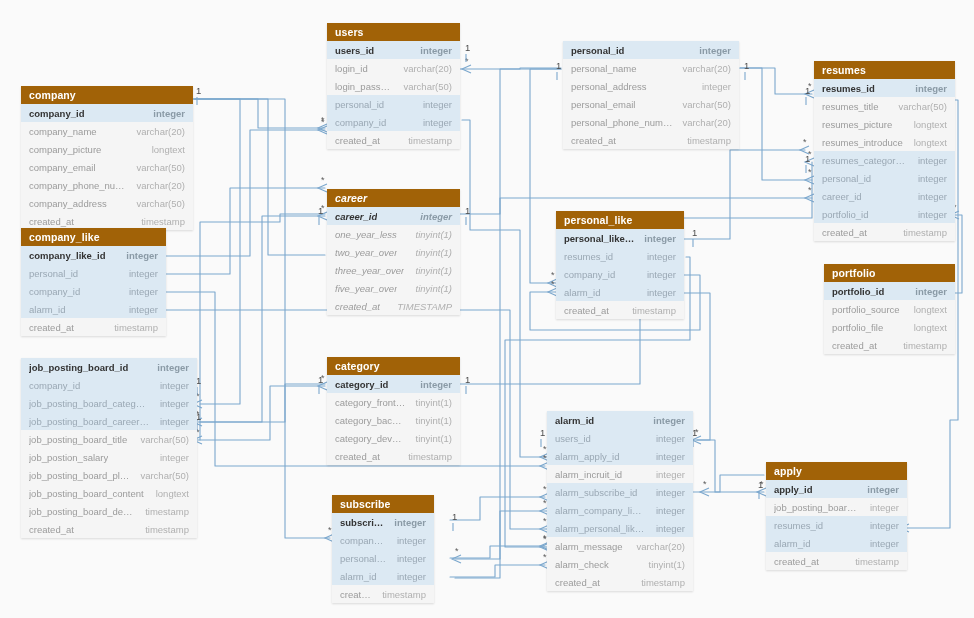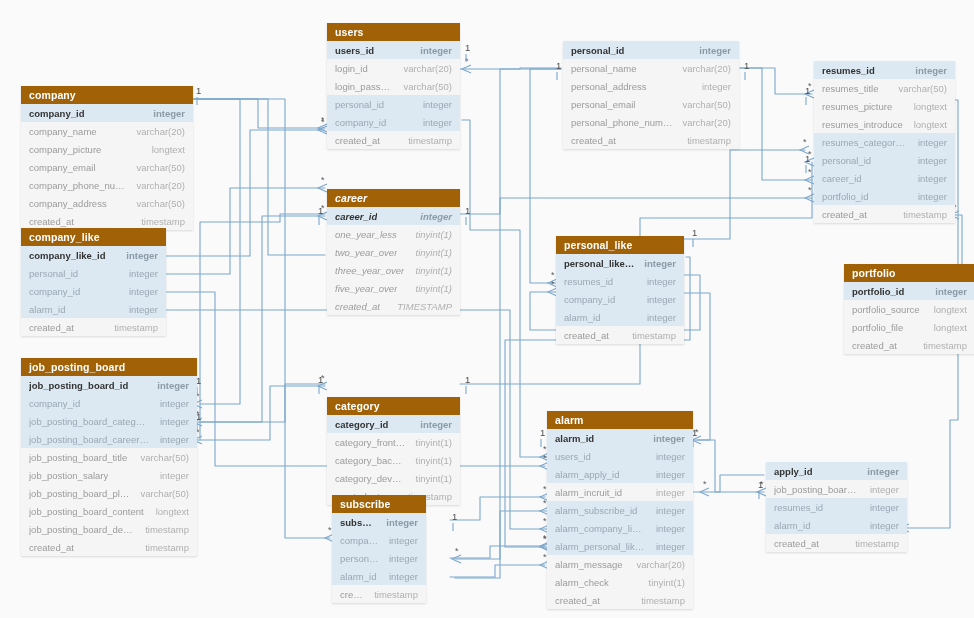--- a/index.html
+++ b/index.html
@@ -421,6 +421,7 @@
         </div>
       </div>
       <div class="table-box" style="left: 814px; top: 61px; width: 141px;">
+        <div class="tbl-header">resumes</div>
         <div class="row pk">
           <span class="col-name">resumes_id</span>
           <span class="col-type">integer</span>

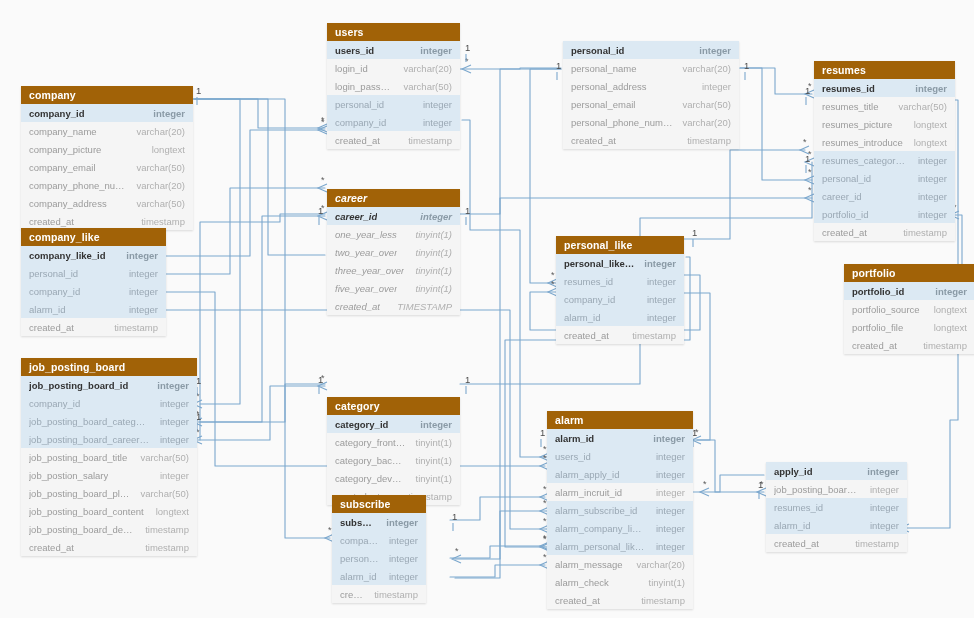--- a/index.html
+++ b/index.html
@@ -509,7 +509,7 @@
           <span class="col-type">TIMESTAMP</span>
         </div>
       </div>
-      <div class="table-box" style="left: 556px; top: 211px; width: 128px; margin-top: 25px;">
+      <div class="table-box" style="left: 556px; top: 211px; width: 128px;">
         <div class="tbl-header">personal_like</div>
         <div class="row pk">
           <span class="col-name">personal_like_id</span>

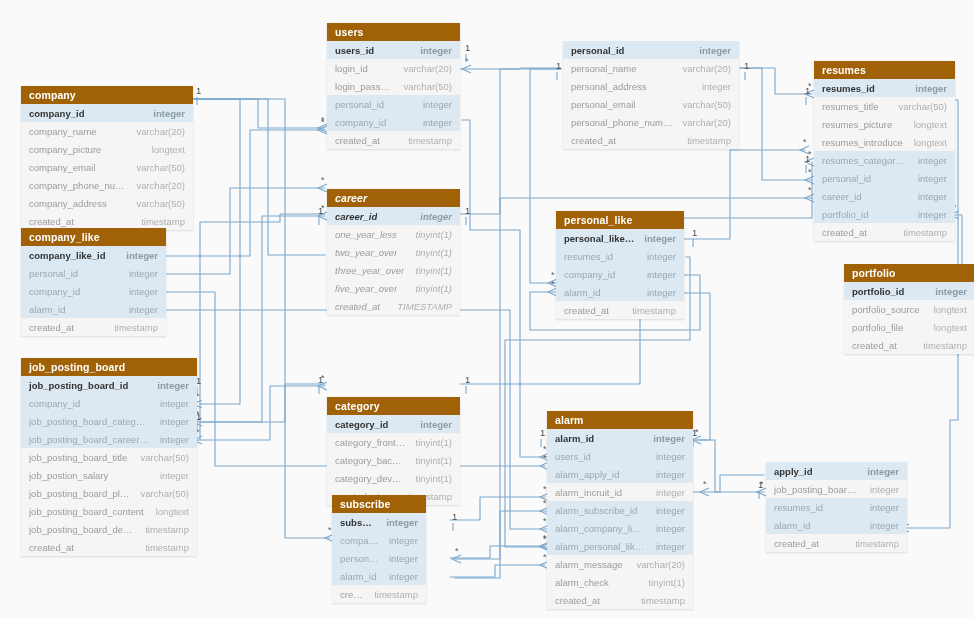--- a/index.html
+++ b/index.html
@@ -532,7 +532,7 @@
           <span class="col-type">timestamp</span>
         </div>
       </div>
-      <div class="table-box" style="left: 824px; top: 264px; width: 131px; margin-left: 20px;">
+      <div class="table-box" style="left: 824px; top: 264px; width: 131px;">
         <div class="tbl-header">portfolio</div>
         <div class="row pk">
           <span class="col-name">portfolio_id</span>

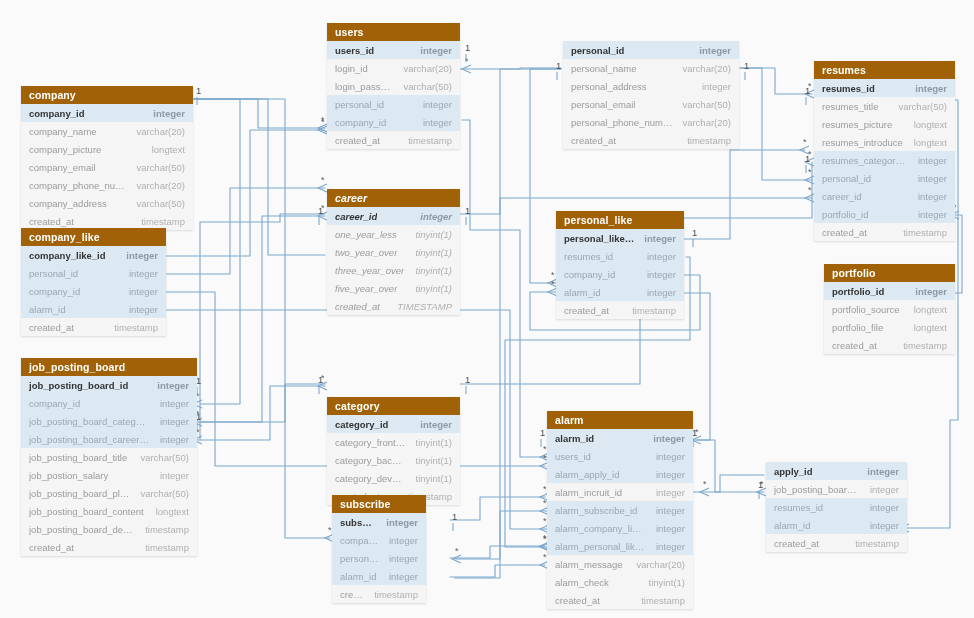--- a/index.html
+++ b/index.html
@@ -552,7 +552,6 @@
         </div>
       </div>
       <div class="table-box" style="left: 21px; top: 358px; width: 176px;">
-        <div class="tbl-header">job_posting_board</div>
         <div class="row pk">
           <span class="col-name">job_posting_board_id</span>
           <span class="col-type">integer</span>

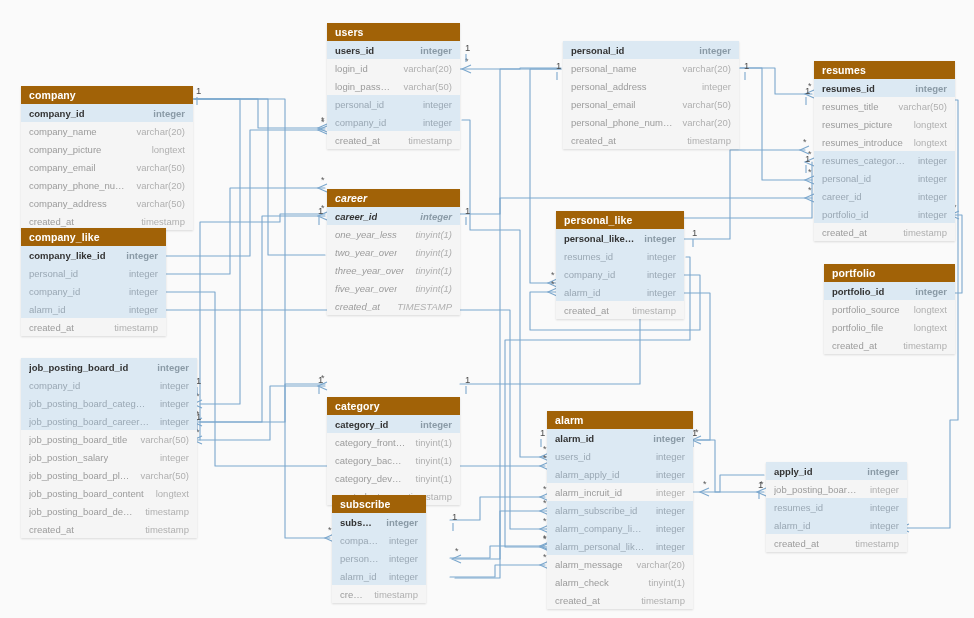--- a/index.html
+++ b/index.html
@@ -593,7 +593,7 @@
           <span class="col-type">timestamp</span>
         </div>
       </div>
-      <div class="table-box" style="left: 327px; top: 357px; width: 133px; margin-top: 40px;">
+      <div class="table-box" style="left: 327px; top: 357px; width: 133px;">
         <div class="tbl-header">category</div>
         <div class="row pk">
           <span class="col-name">category_id</span>

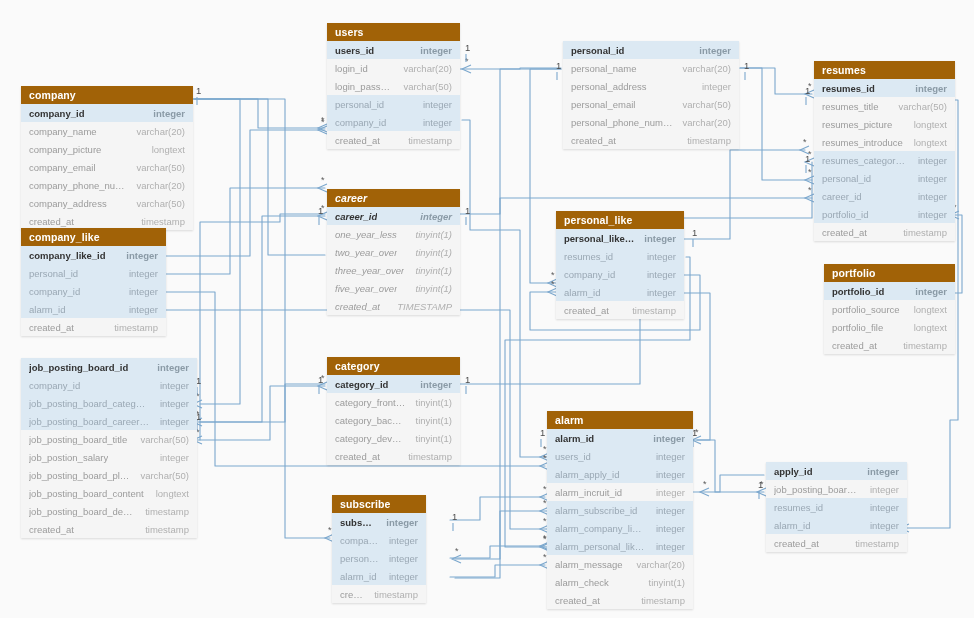--- a/index.html
+++ b/index.html
@@ -617,7 +617,6 @@
         </div>
       </div>
       <div class="table-box" style="left: 547px; top: 411px; width: 146px;">
-        <div class="tbl-header">alarm</div>
         <div class="row pk">
           <span class="col-name">alarm_id</span>
           <span class="col-type">integer</span>

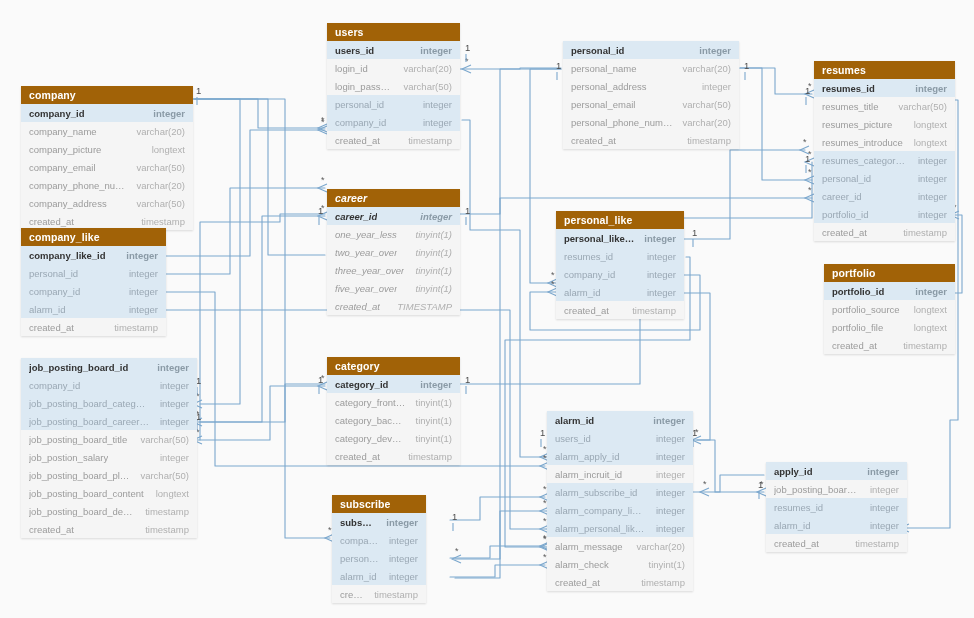--- a/index.html
+++ b/index.html
@@ -682,6 +682,7 @@
         </div>
       </div>
       <div class="table-box" style="left: 766px; top: 462px; width: 141px;">
+        <div class="tbl-header">apply</div>
         <div class="row pk">
           <span class="col-name">apply_id</span>
           <span class="col-type">integer</span>

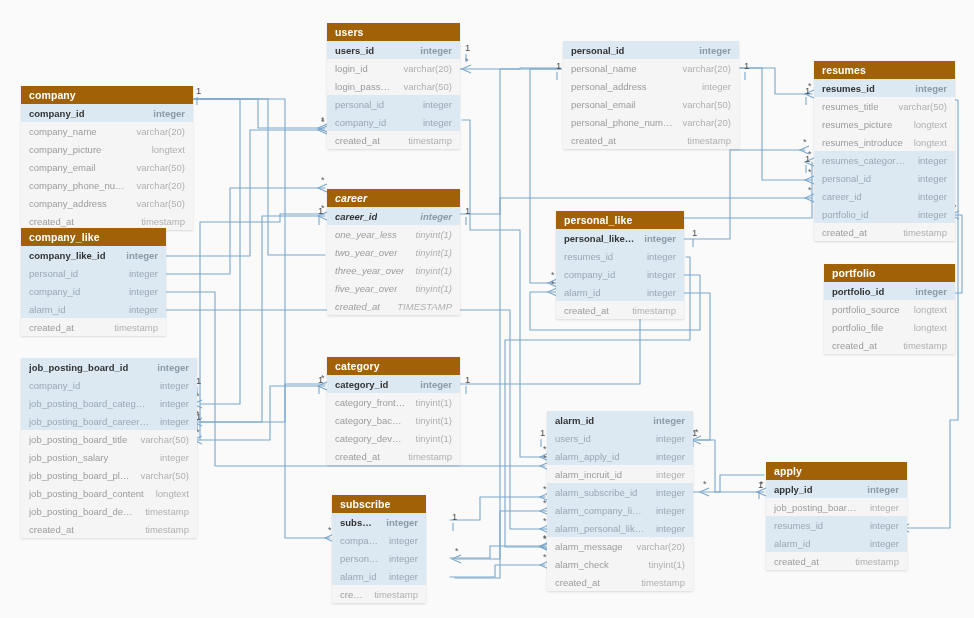--- a/index.html
+++ b/index.html
@@ -658,7 +658,7 @@
           <span class="col-type">timestamp</span>
         </div>
       </div>
-      <div class="table-box" style="left: 332px; top: 495px; width: 94px;">
+      <div class="table-box" style="left: 332px; top: 495px; width: 102px;">
         <div class="tbl-header">subscribe</div>
         <div class="row pk">
           <span class="col-name">subscribe_id</span>

